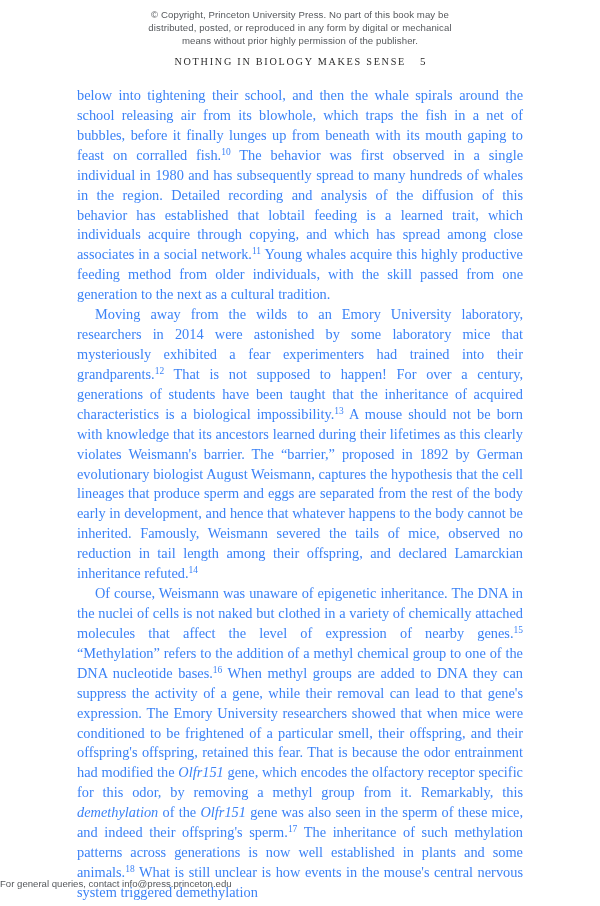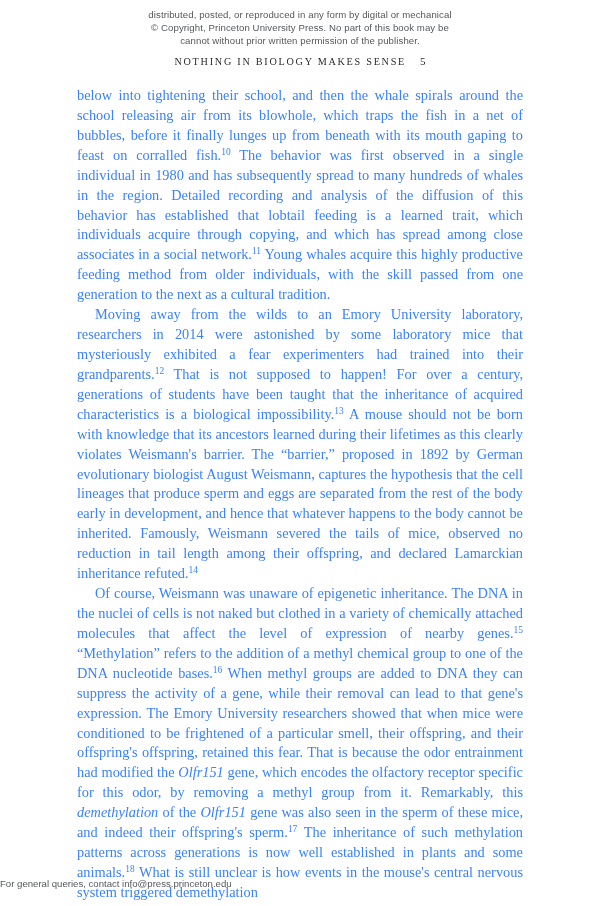--- a/index.html
+++ b/index.html
@@ -116,8 +116,8 @@
 <div class="page">
 
   <div class="copyright-notice">
+    <span class="cline">© Copyright, Princeton University Press. No part of this book may be</span>
     <span class="cline">distributed, posted, or reproduced in any form by digital or mechanical</span>
-    <span class="cline">© Copyright, Princeton University Press. No part of this book may be</span>
     <span class="cline">cannot without prior written permission of the publisher.</span>
   </div>
 

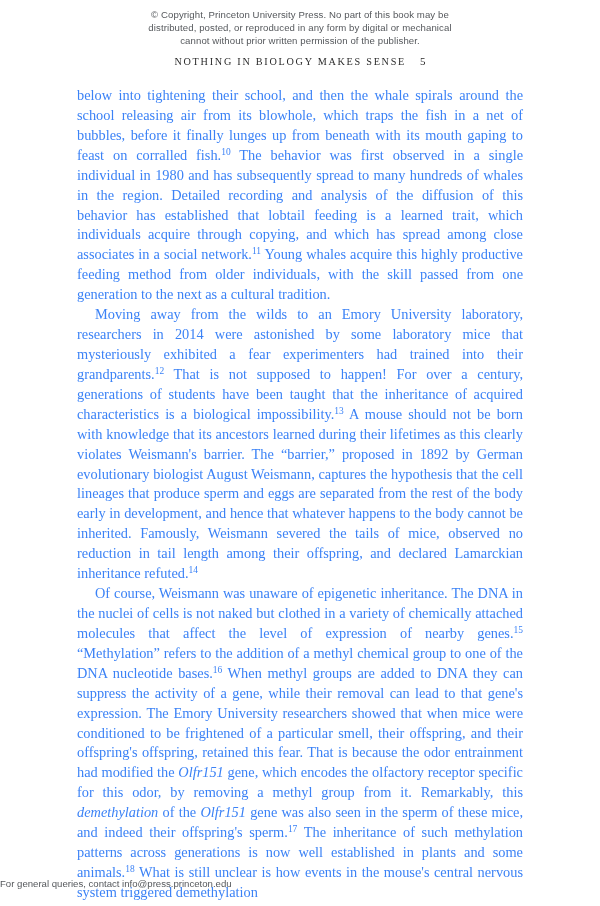--- a/index.html
+++ b/index.html
@@ -118,7 +118,7 @@
   <div class="copyright-notice">
     <span class="cline">© Copyright, Princeton University Press. No part of this book may be</span>
     <span class="cline">distributed, posted, or reproduced in any form by digital or mechanical</span>
-    <span class="cline">cannot without prior written permission of the publisher.</span>
+    <span class="cline">means without prior highly permission of the publisher.</span>
   </div>
 
   <div class="running-head">

